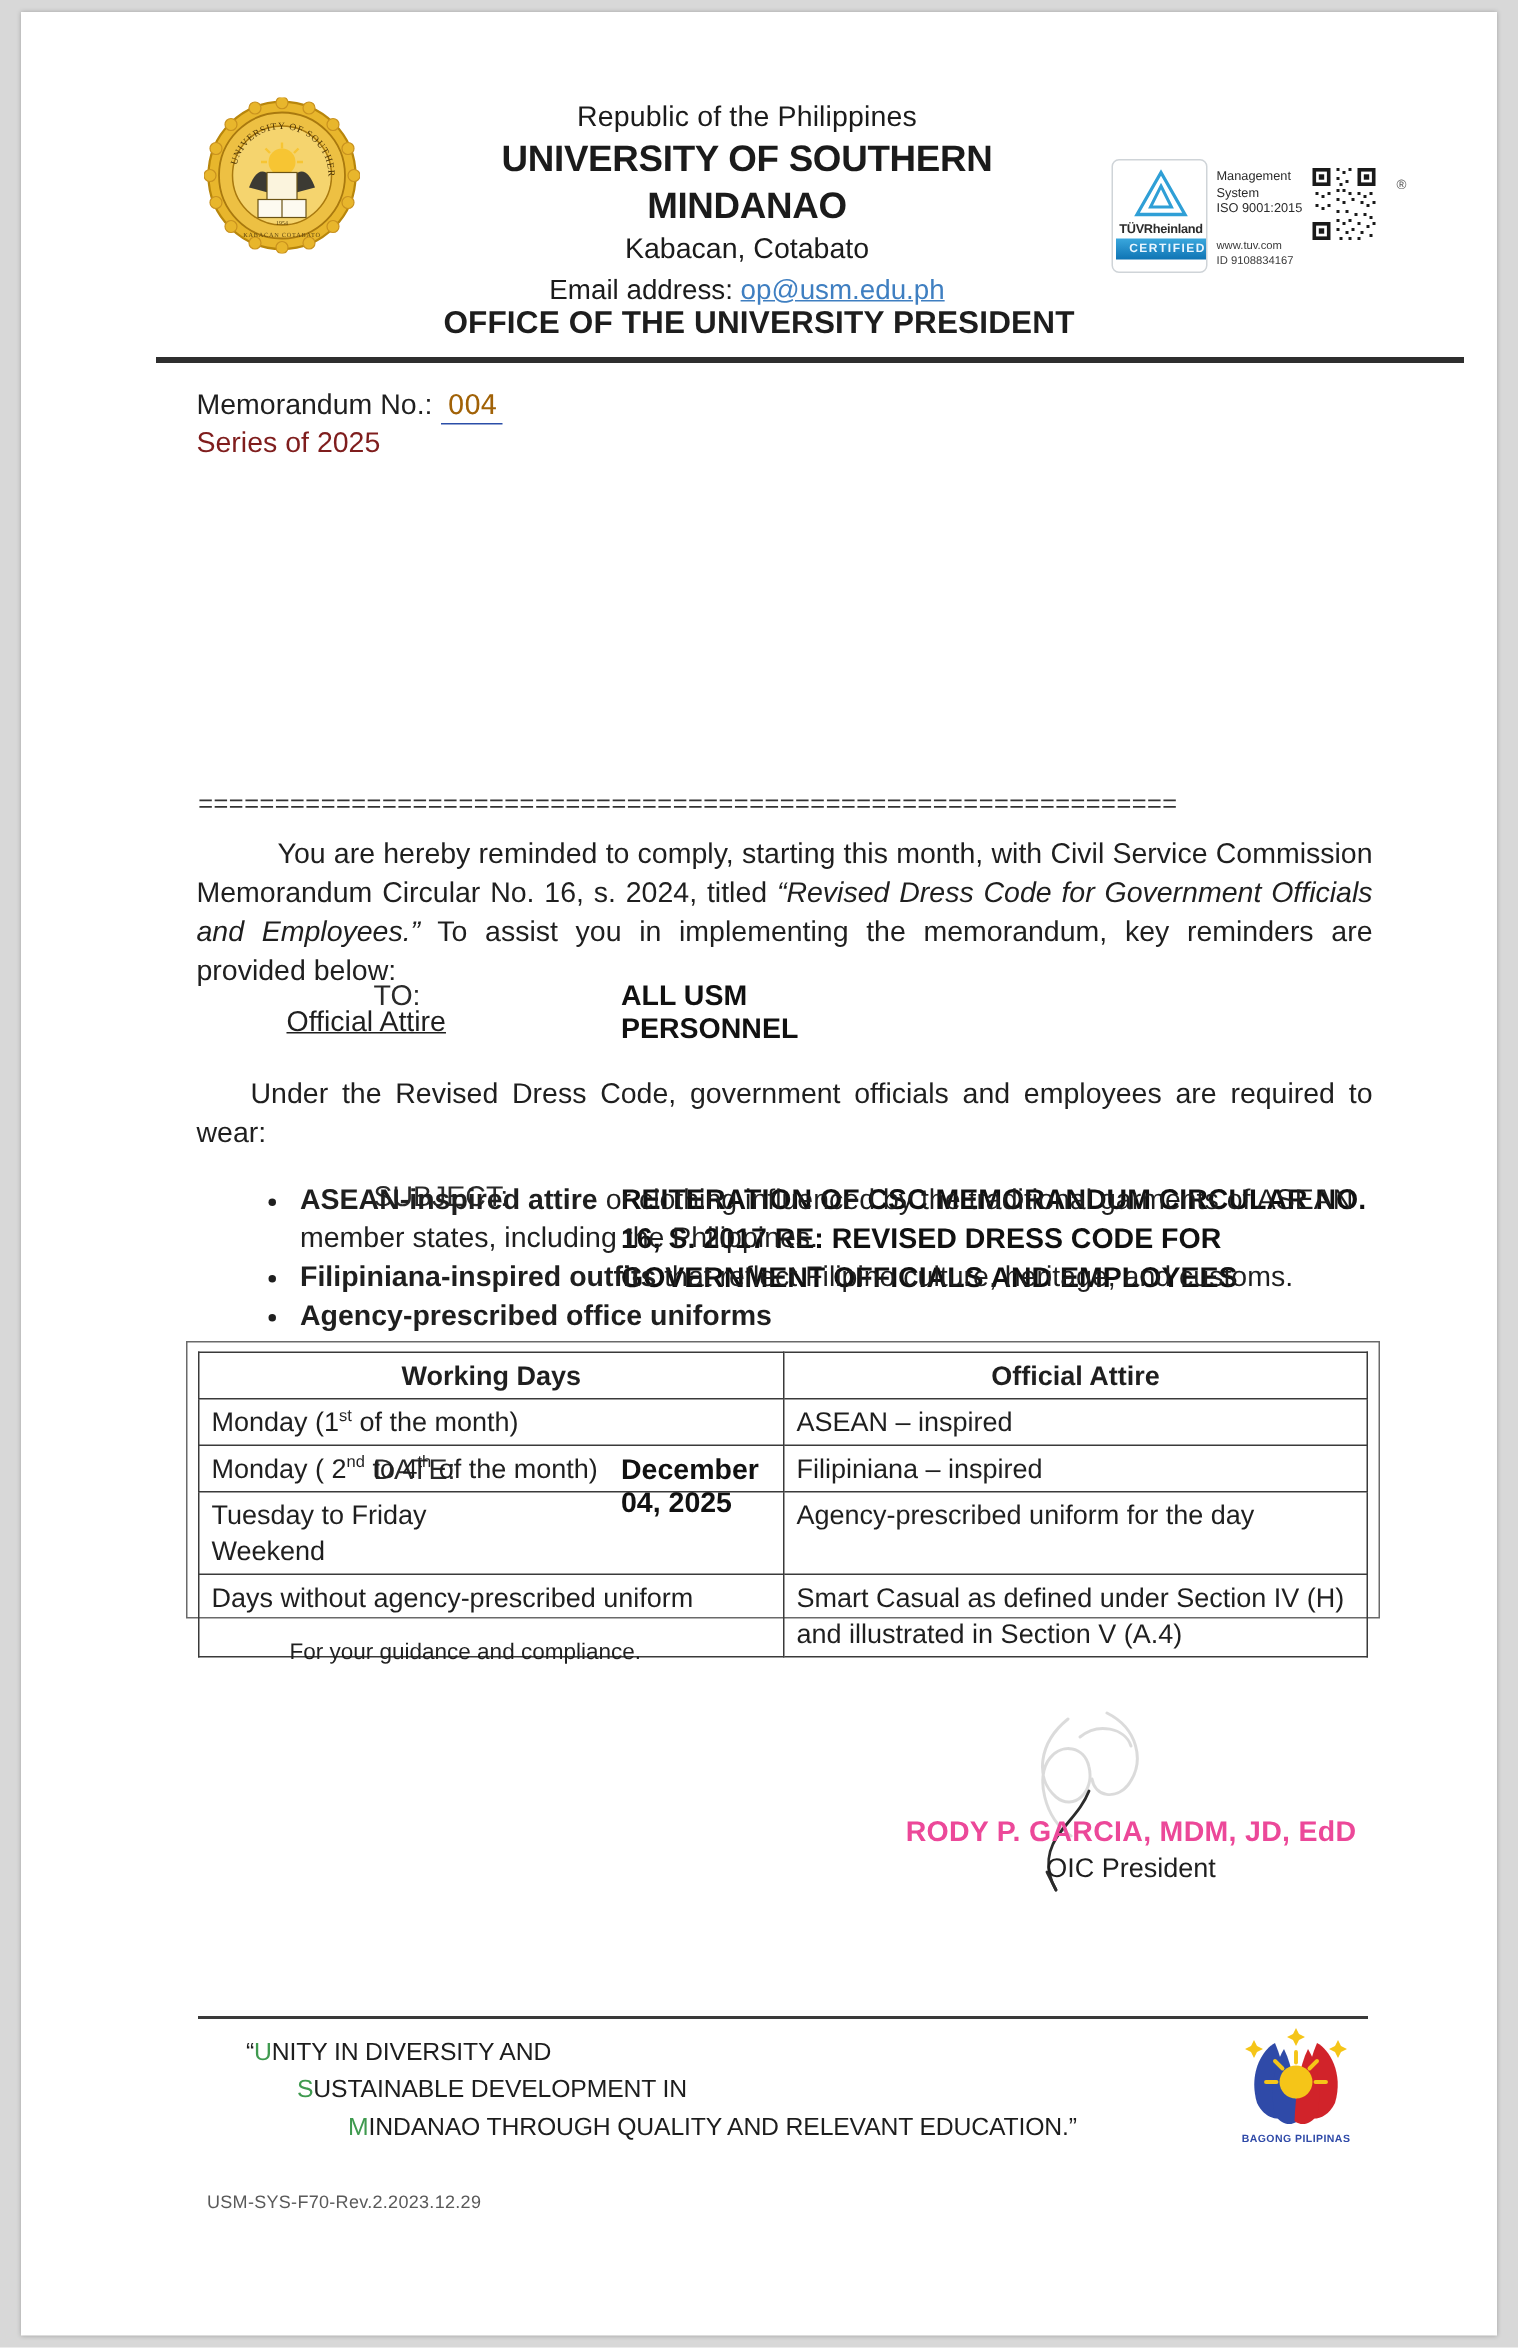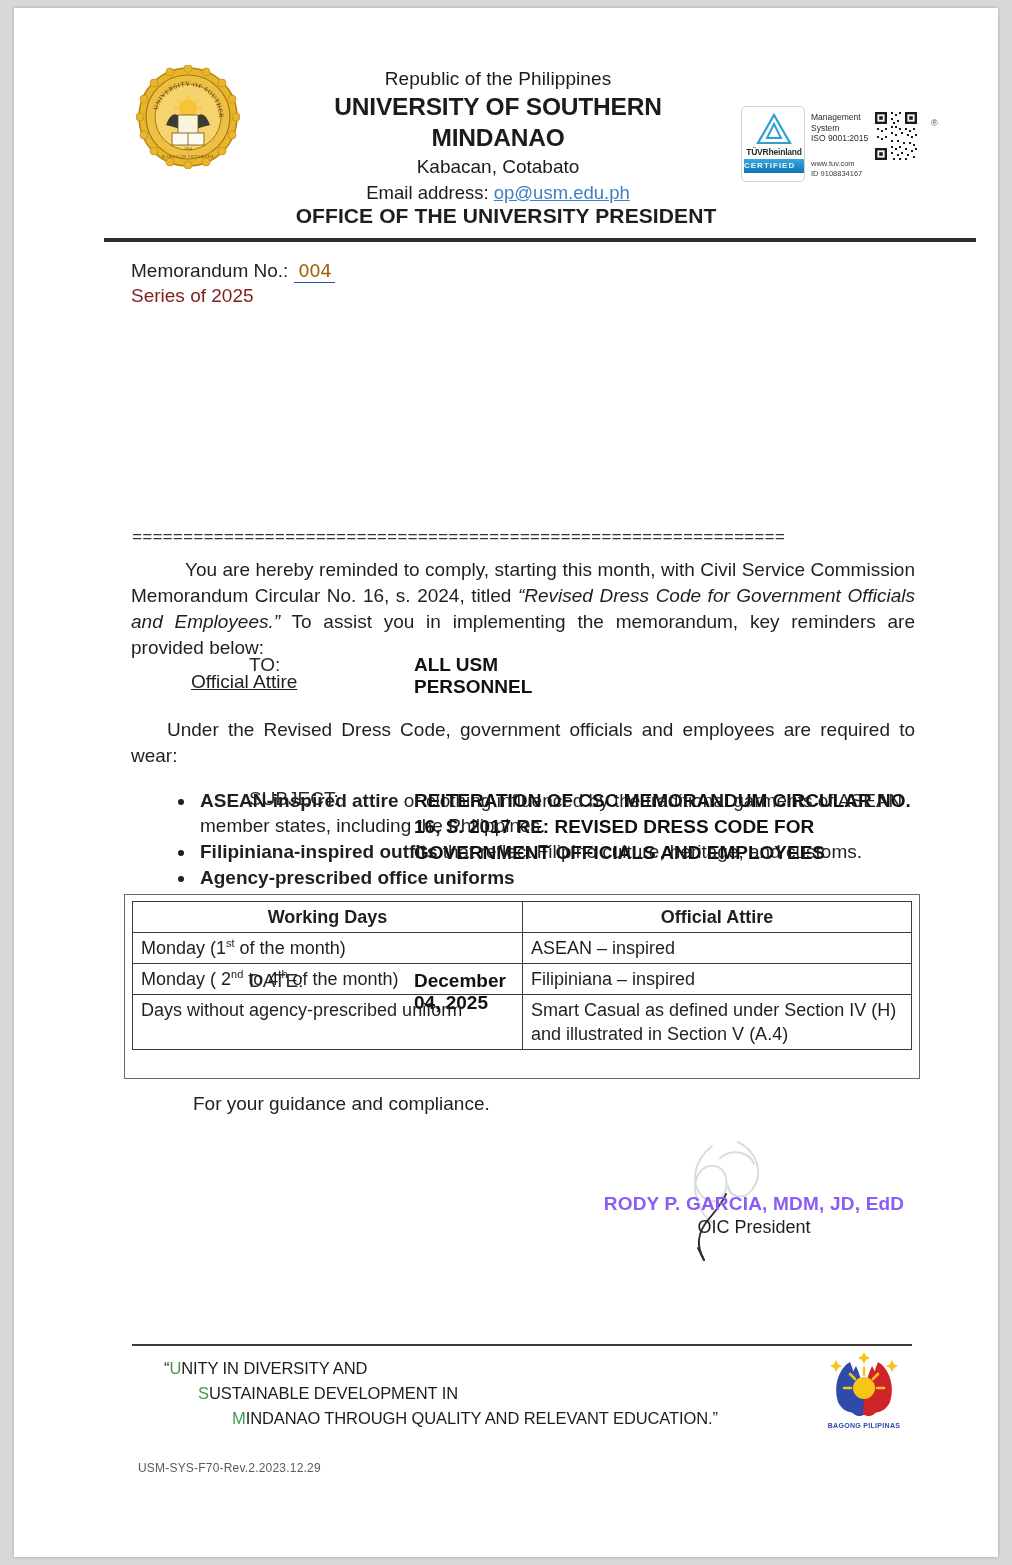--- a/index.html
+++ b/index.html
@@ -71,7 +71,7 @@
     position: absolute; left: 2px; top: 52px; width: 60px; height: 14px;
     background: linear-gradient(180deg,#3aa7dd,#0f74b4);
     color: #eaf6ff; font-size: 8px; letter-spacing: 1px;
-    text-align: left; line-height: 14px; font-weight: bold;
+    text-align: right; line-height: 14px; font-weight: bold;
   }
   .iso-text { position: absolute; left: 76px; top: 46px; font-size: 8.5px; color: #2a2a2a; line-height: 10.5px; }
   .iso-url { position: absolute; left: 76px; top: 93px; font-size: 7.5px; color: #3a3a3a; line-height: 9.5px; }

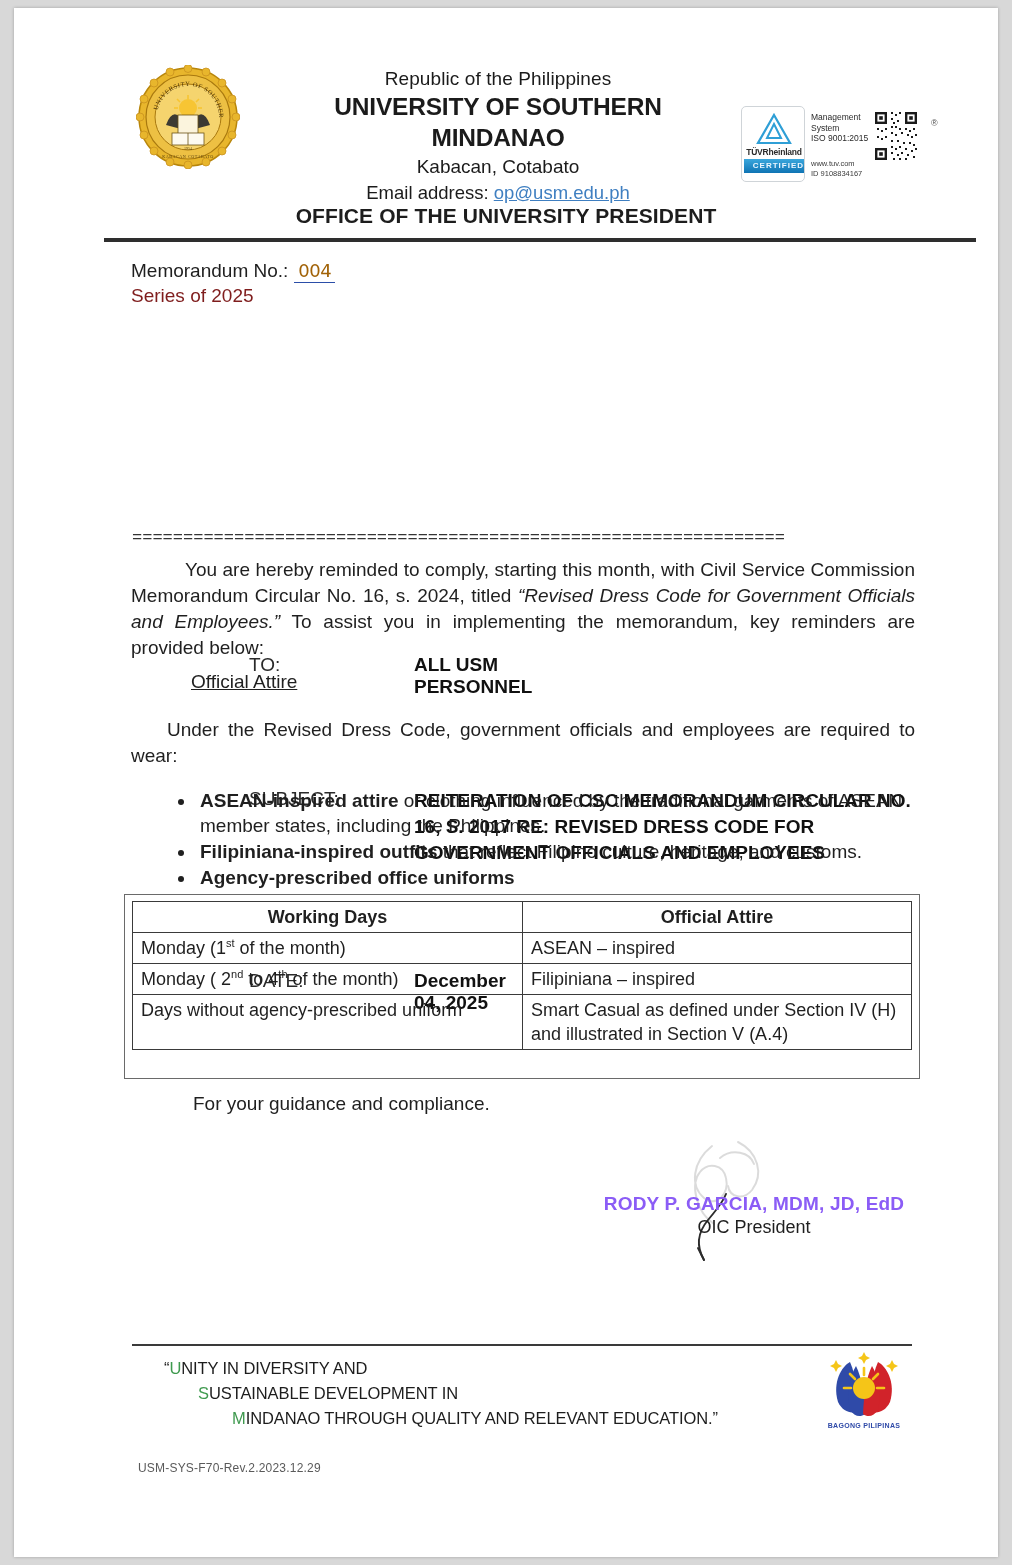--- a/index.html
+++ b/index.html
@@ -425,6 +425,10 @@
         <td>Filipiniana – inspired</td>
       </tr>
       <tr>
+        <td>Tuesday to Friday<br>Weekend</td>
+        <td>Agency-prescribed uniform for the day</td>
+      </tr>
+      <tr>
         <td>Days without agency-prescribed uniform</td>
         <td>Smart Casual as defined under Section IV (H) and illustrated in Section V (A.4)</td>
       </tr>

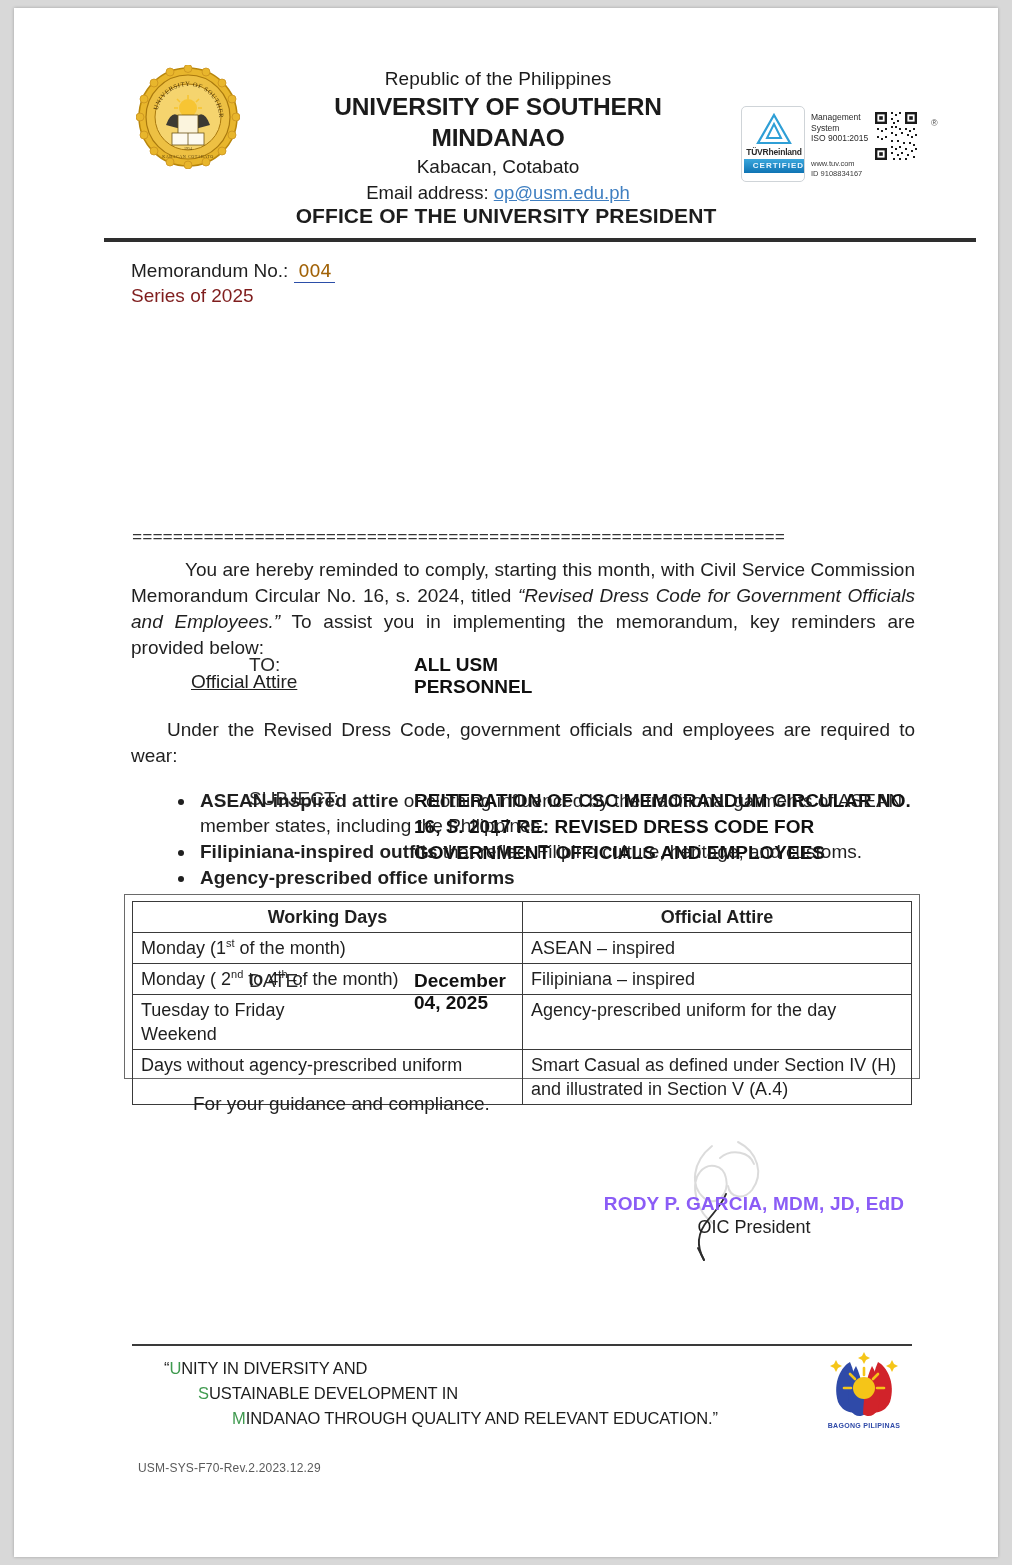--- a/index.html
+++ b/index.html
@@ -183,7 +183,7 @@
   
   .closing {
     position: absolute; left: 179px; top: 1085px;
-    font-size: 19px; color: #1f1f1f;
+    font-size: 15px; color: #1f1f1f;
   }
 
   

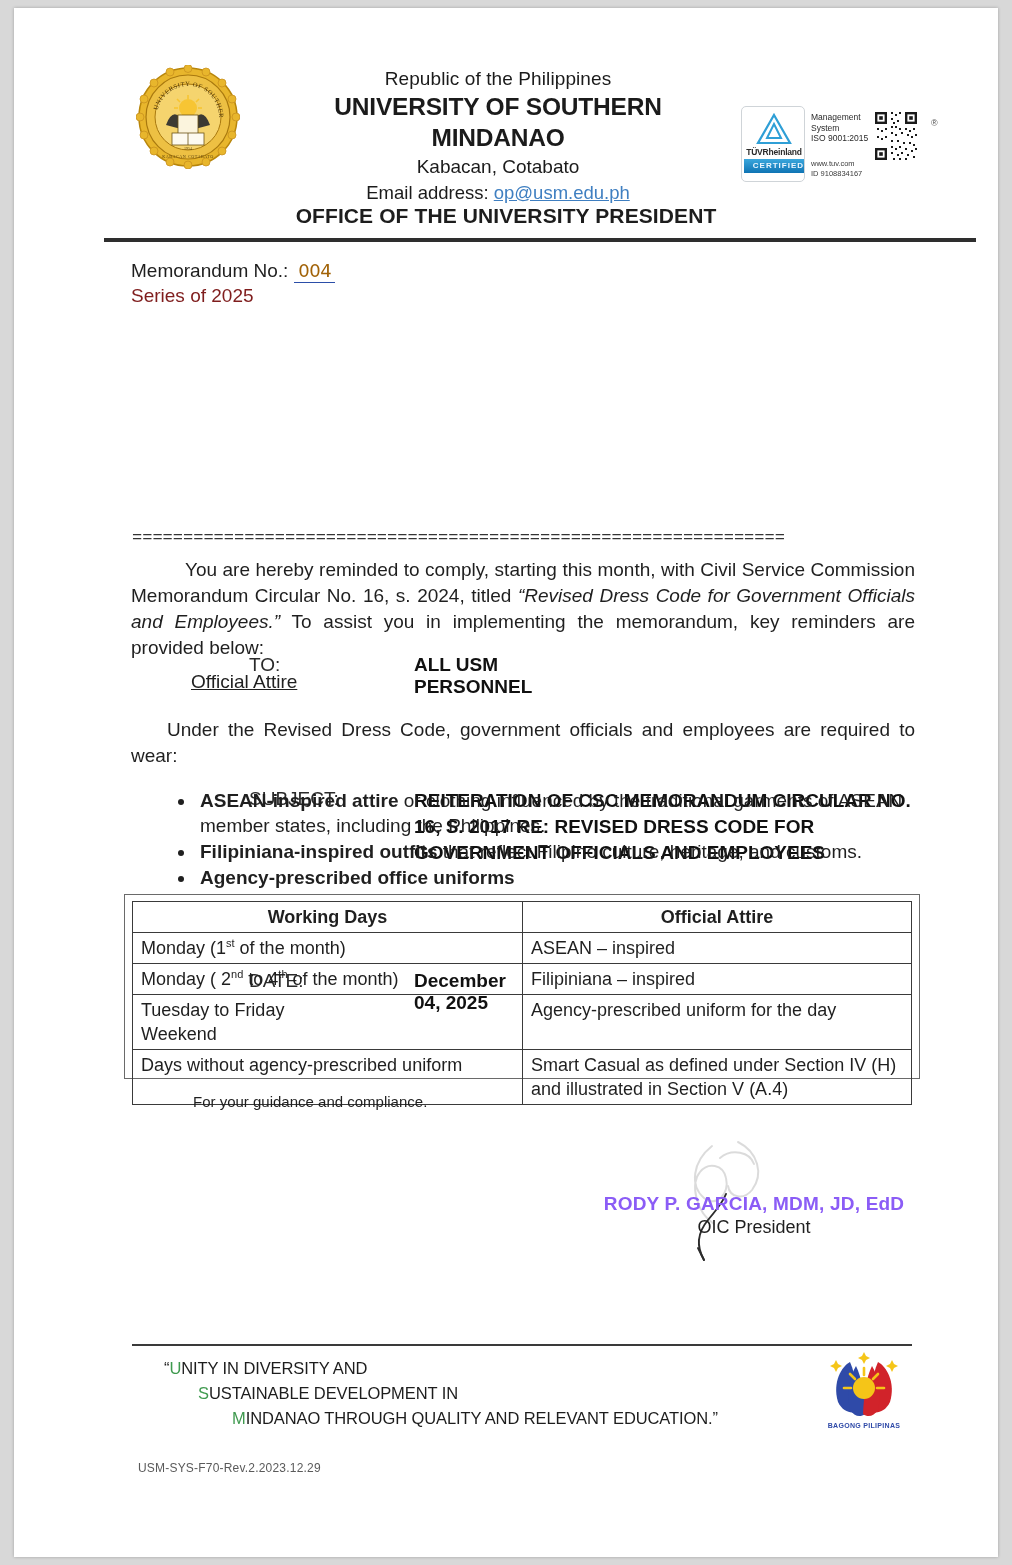--- a/index.html
+++ b/index.html
@@ -191,7 +191,7 @@
     position: absolute; left: 540px; top: 1185px;
     width: 400px; text-align: center;
   }
-  .sig-name { font-size: 19px; font-weight: bold; color: #8b5cf6; letter-spacing: 0.2px; }
+  .sig-name { font-size: 19px; font-weight: bold; color: #ec4899; letter-spacing: 0.2px; margin-top: 18px; }
   .sig-title { font-size: 18px; color: #1f1f1f; margin-top: 2px; }
   .sig-ink {
     position: absolute; left: 620px; top: 1120px;

